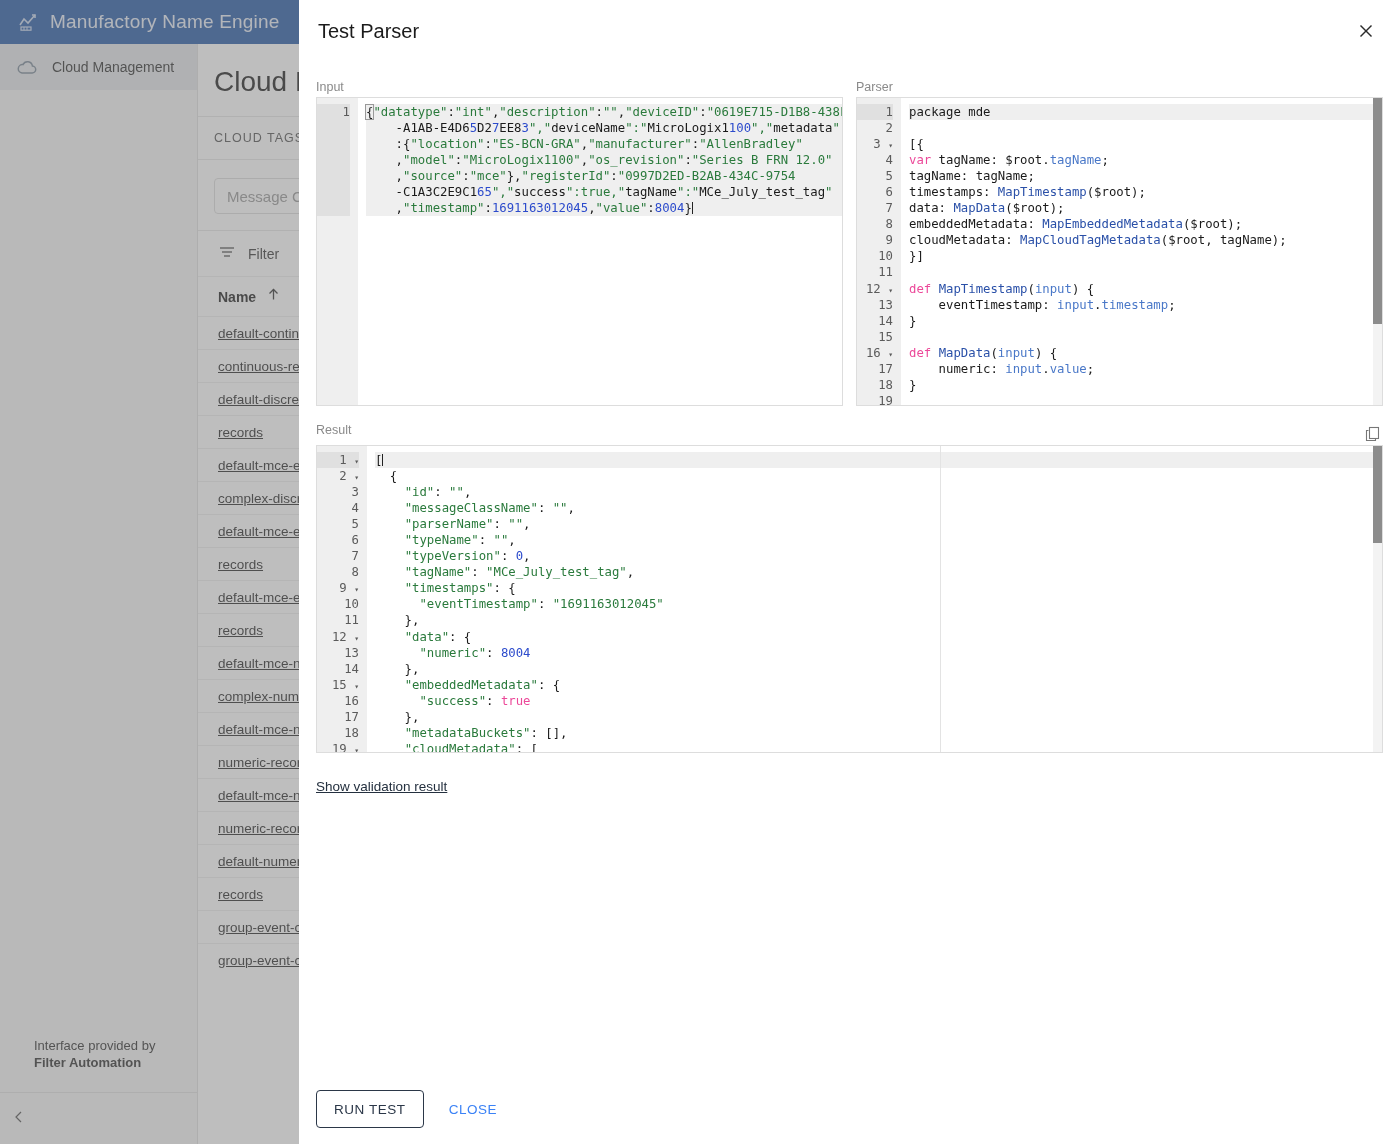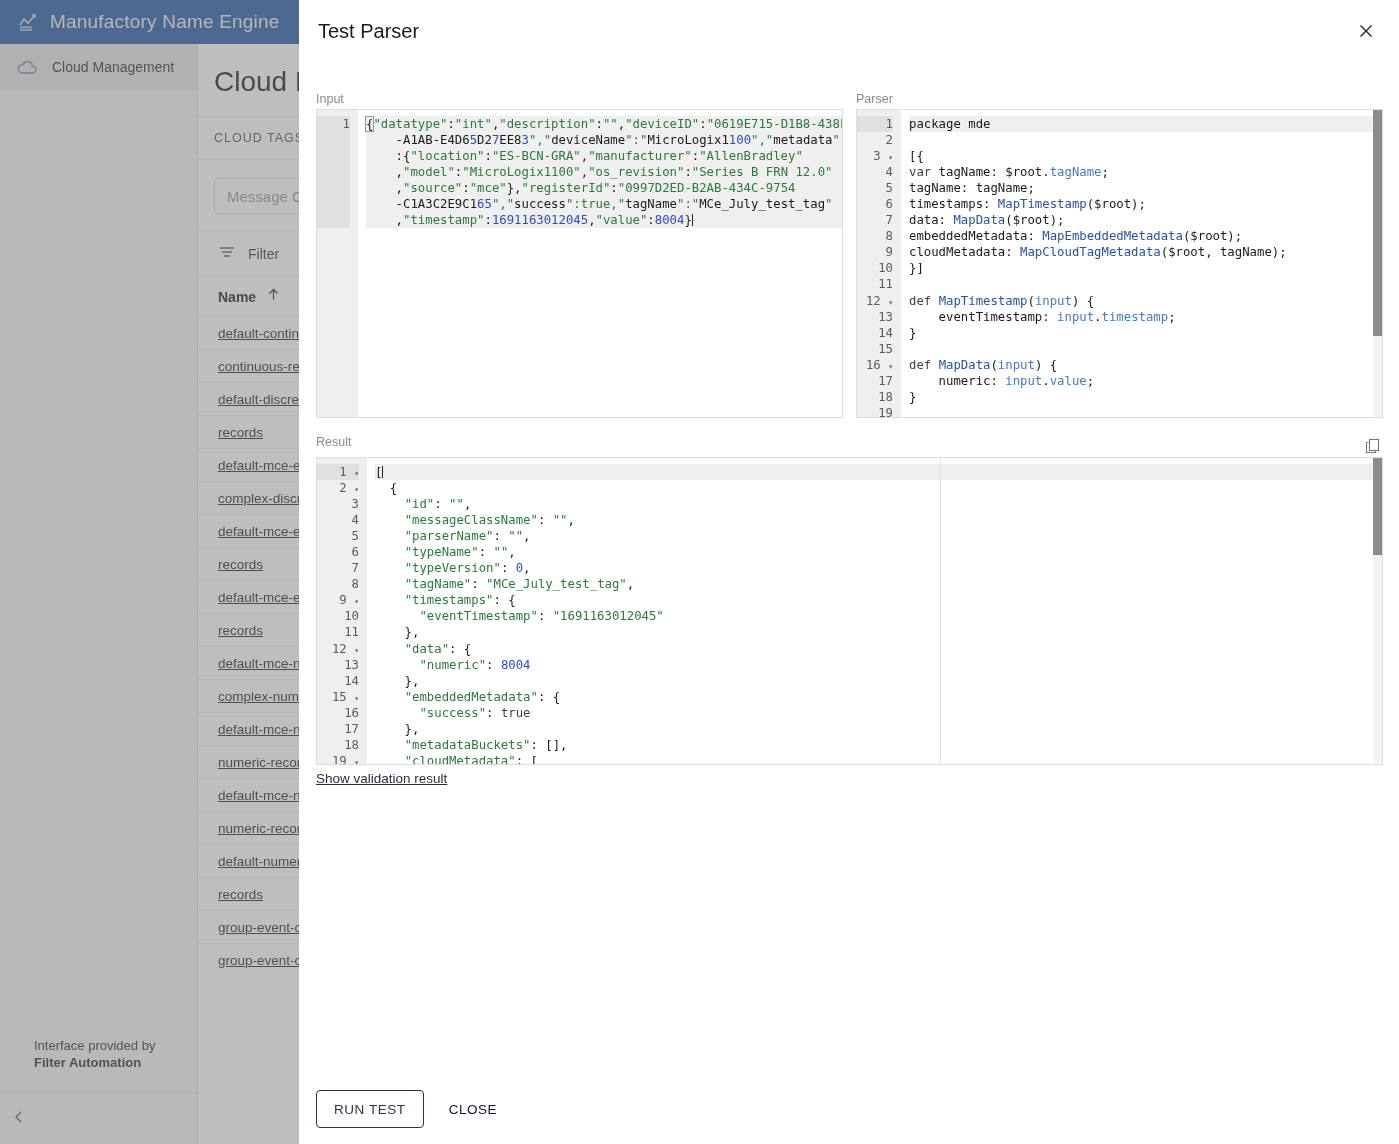--- a/index.html
+++ b/index.html
@@ -73,7 +73,7 @@
 
   #dialog {
     position: absolute; top: 0; left: 299px; width: 1100px; height: 1144px;
-    background: #fff; display: flex; flex-direction: column; gap: 12px;
+    background: #fff; display: flex; flex-direction: column;
   }
   #dialog-header {
     height: 62px; flex: 0 0 62px; display: flex; align-items: center;

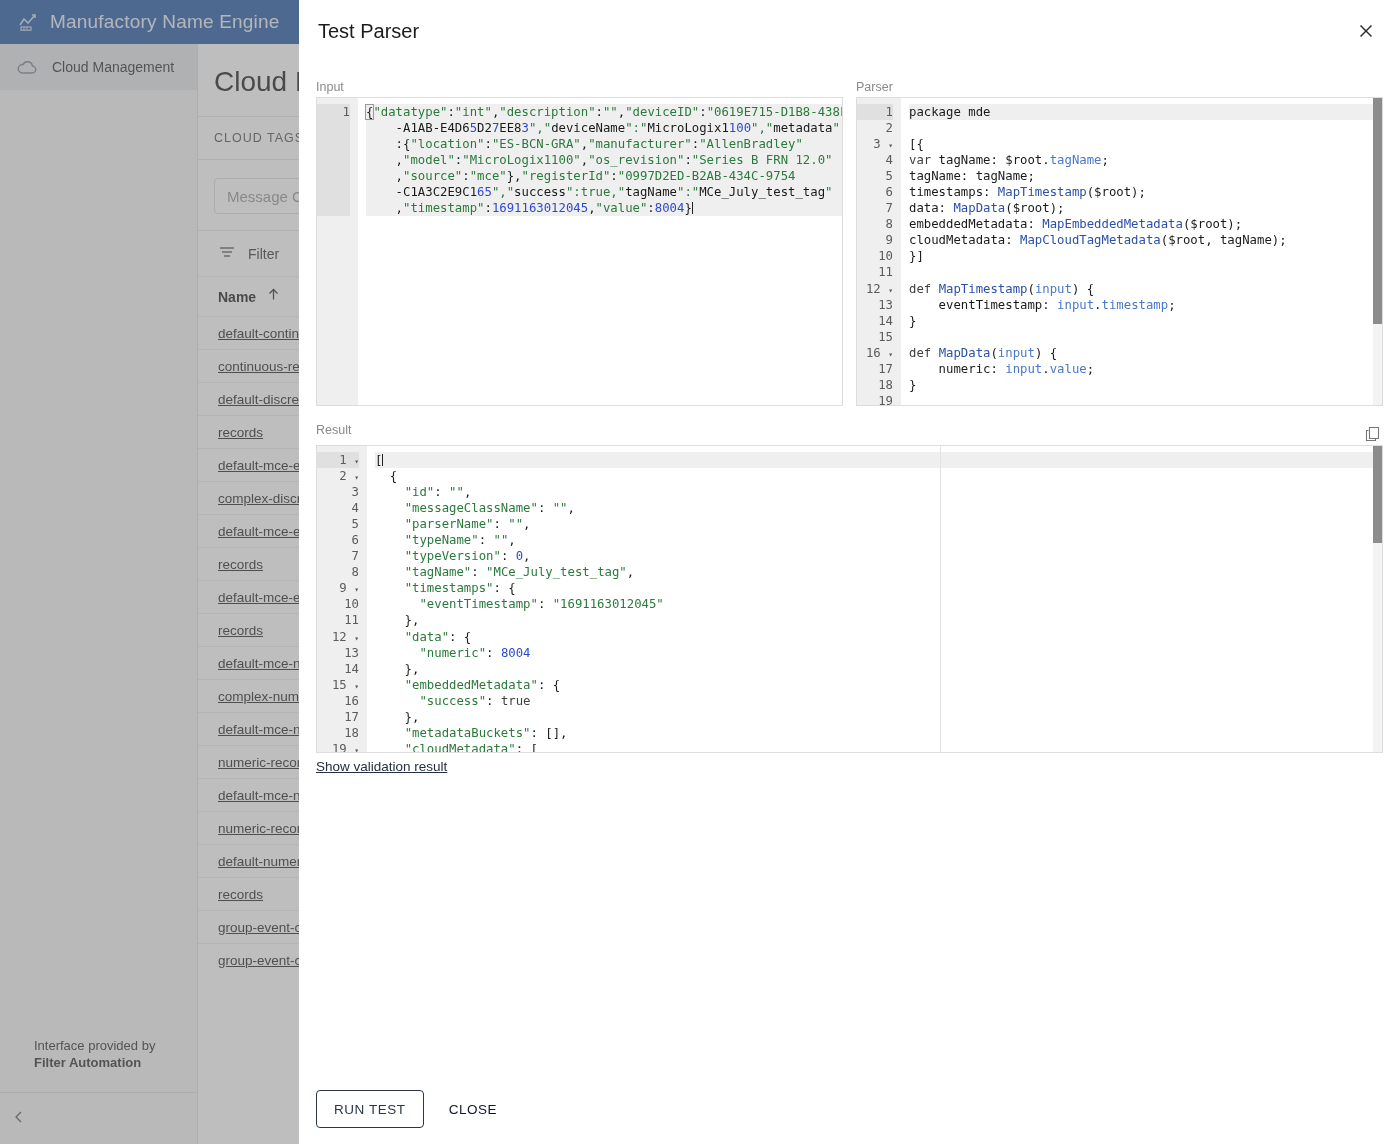--- a/index.html
+++ b/index.html
@@ -122,7 +122,7 @@
   
   .s-str   { color: #2a7a3c; }
   .s-num   { color: #2c4bcc; }
-  .s-kw    { color: #404040; }
+  .s-kw    { color: #ec4899; }
   .s-fn    { color: #2a50a8; }
   .s-var   { color: #4a78c8; }
 

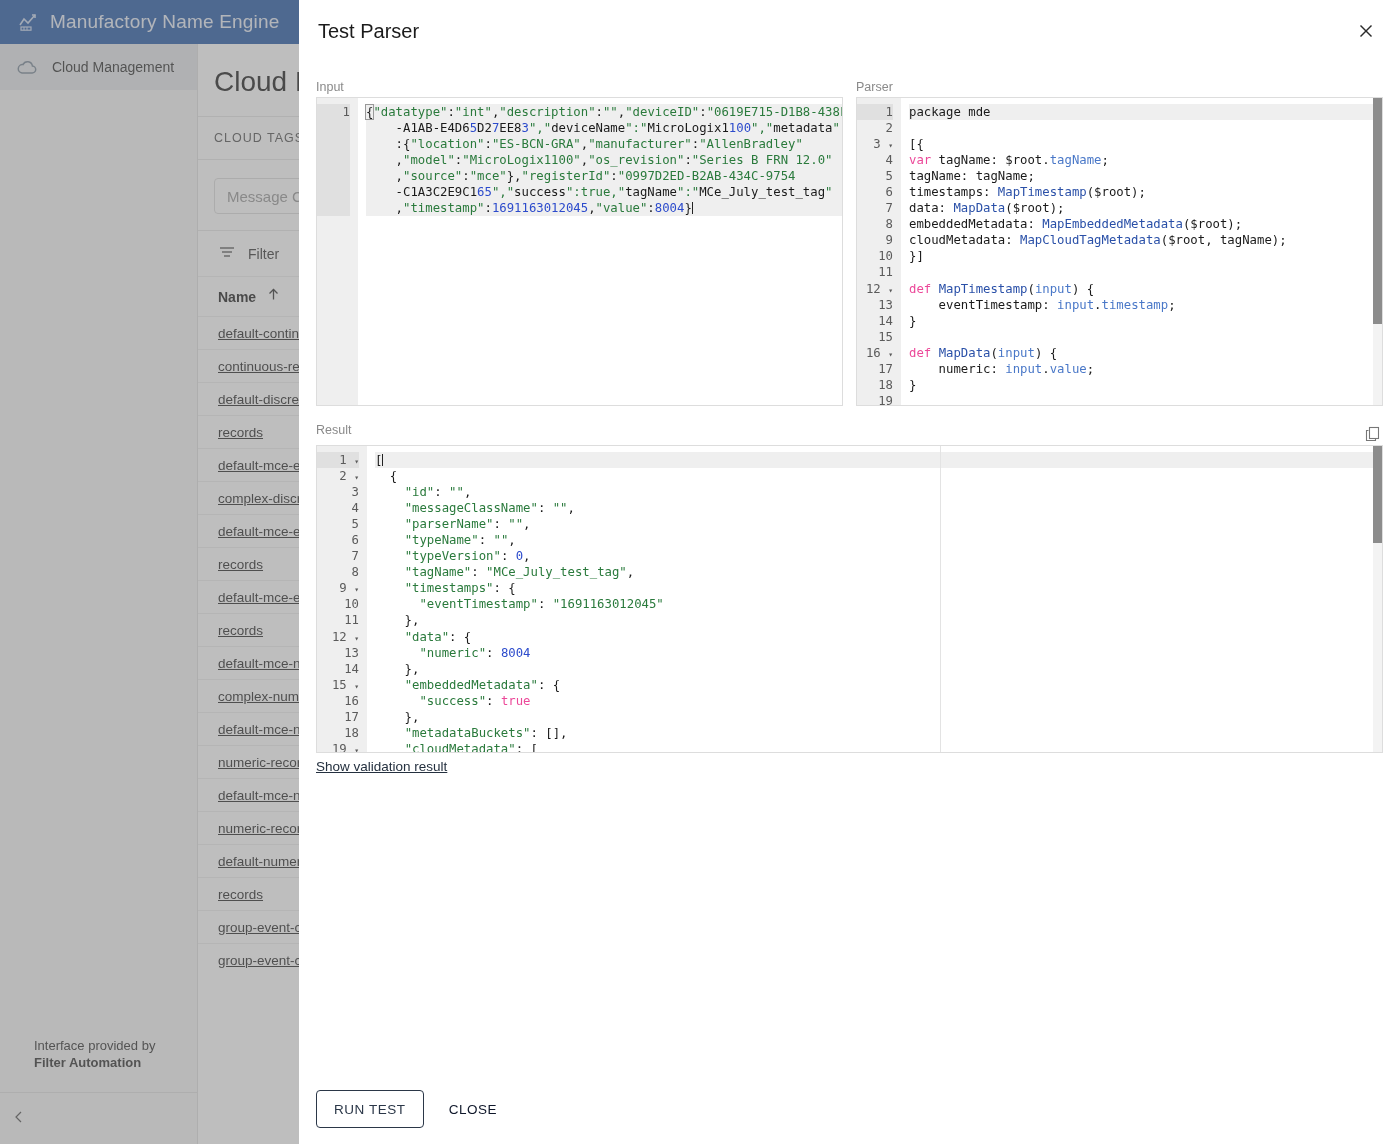--- a/index.html
+++ b/index.html
@@ -145,7 +145,7 @@
     align-items:center; justify-content:center; cursor:pointer; }
 
   #validation-link {
-    display: inline-block; margin-top: 6px; font-size: 13.5px;
+    display: inline-block; margin-top: 26px; font-size: 13.5px;
     color: #24303f; text-decoration: underline; cursor: pointer;
   }
 

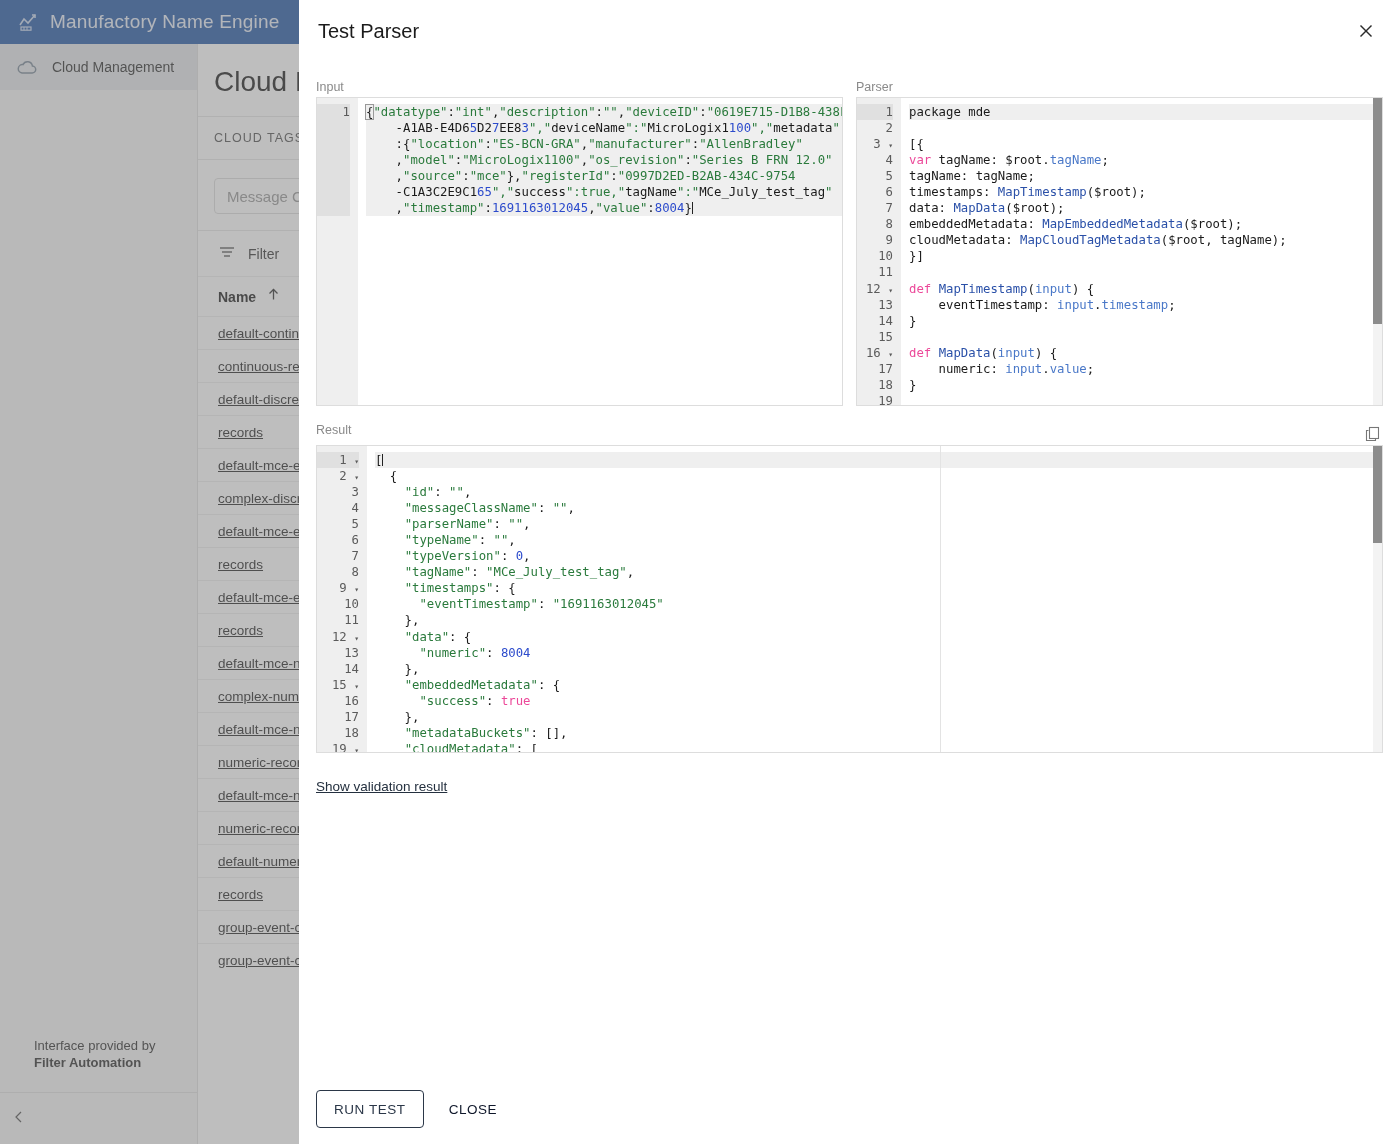--- a/index.html
+++ b/index.html
@@ -159,7 +159,7 @@
     cursor: pointer; background: #fff; font-family: "Liberation Sans", sans-serif;
   }
   .btn.outlined { border: 1px solid #2b3748; border-radius: 4px; color: #2b3748; }
-  .btn.flat { border: none; color: #0f172a; }
+  .btn.flat { border: none; color: #3b82f6; }
 </style>
 </head>
 <body>

